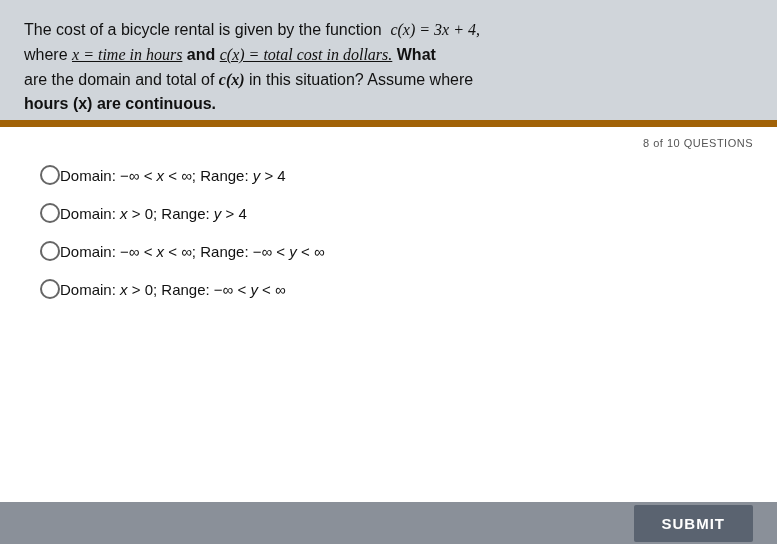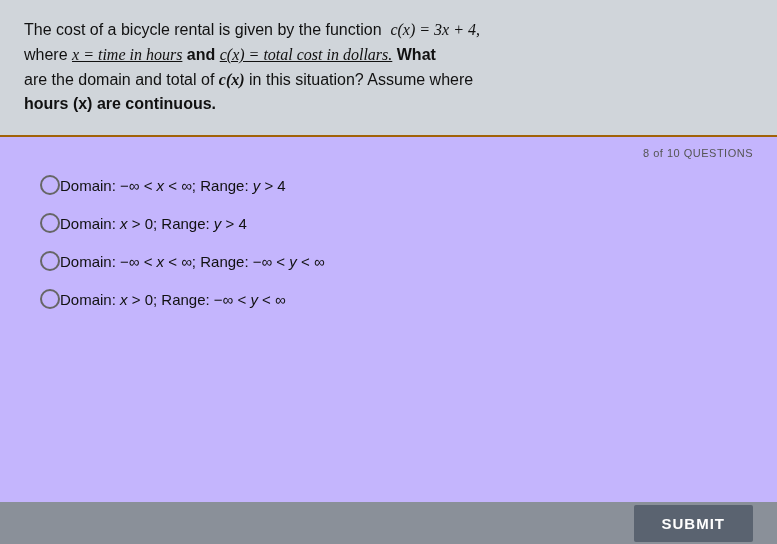--- a/index.html
+++ b/index.html
@@ -16,11 +16,11 @@
 
     .question-header {
       background: #d0d5da;
-      padding: 18px 24px 18px 24px;
+      padding: 18px 24px 3px 24px;
       font-size: 16px;
       line-height: 1.55;
       color: #111;
-      border-bottom: 2px solid #a16207;
+      border-bottom: 7px solid #a16207;
     }
 
     .question-header strong {

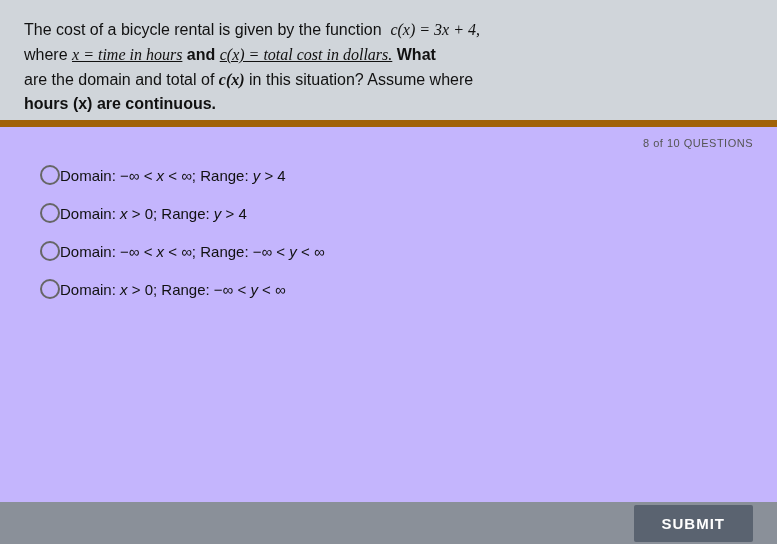--- a/index.html
+++ b/index.html
@@ -28,7 +28,7 @@
     }
 
     .question-body {
-      background: #c4b5fd;
+      background: #ffffff;
       flex: 1;
       padding: 10px 40px 4px 40px;
       display: flex;

